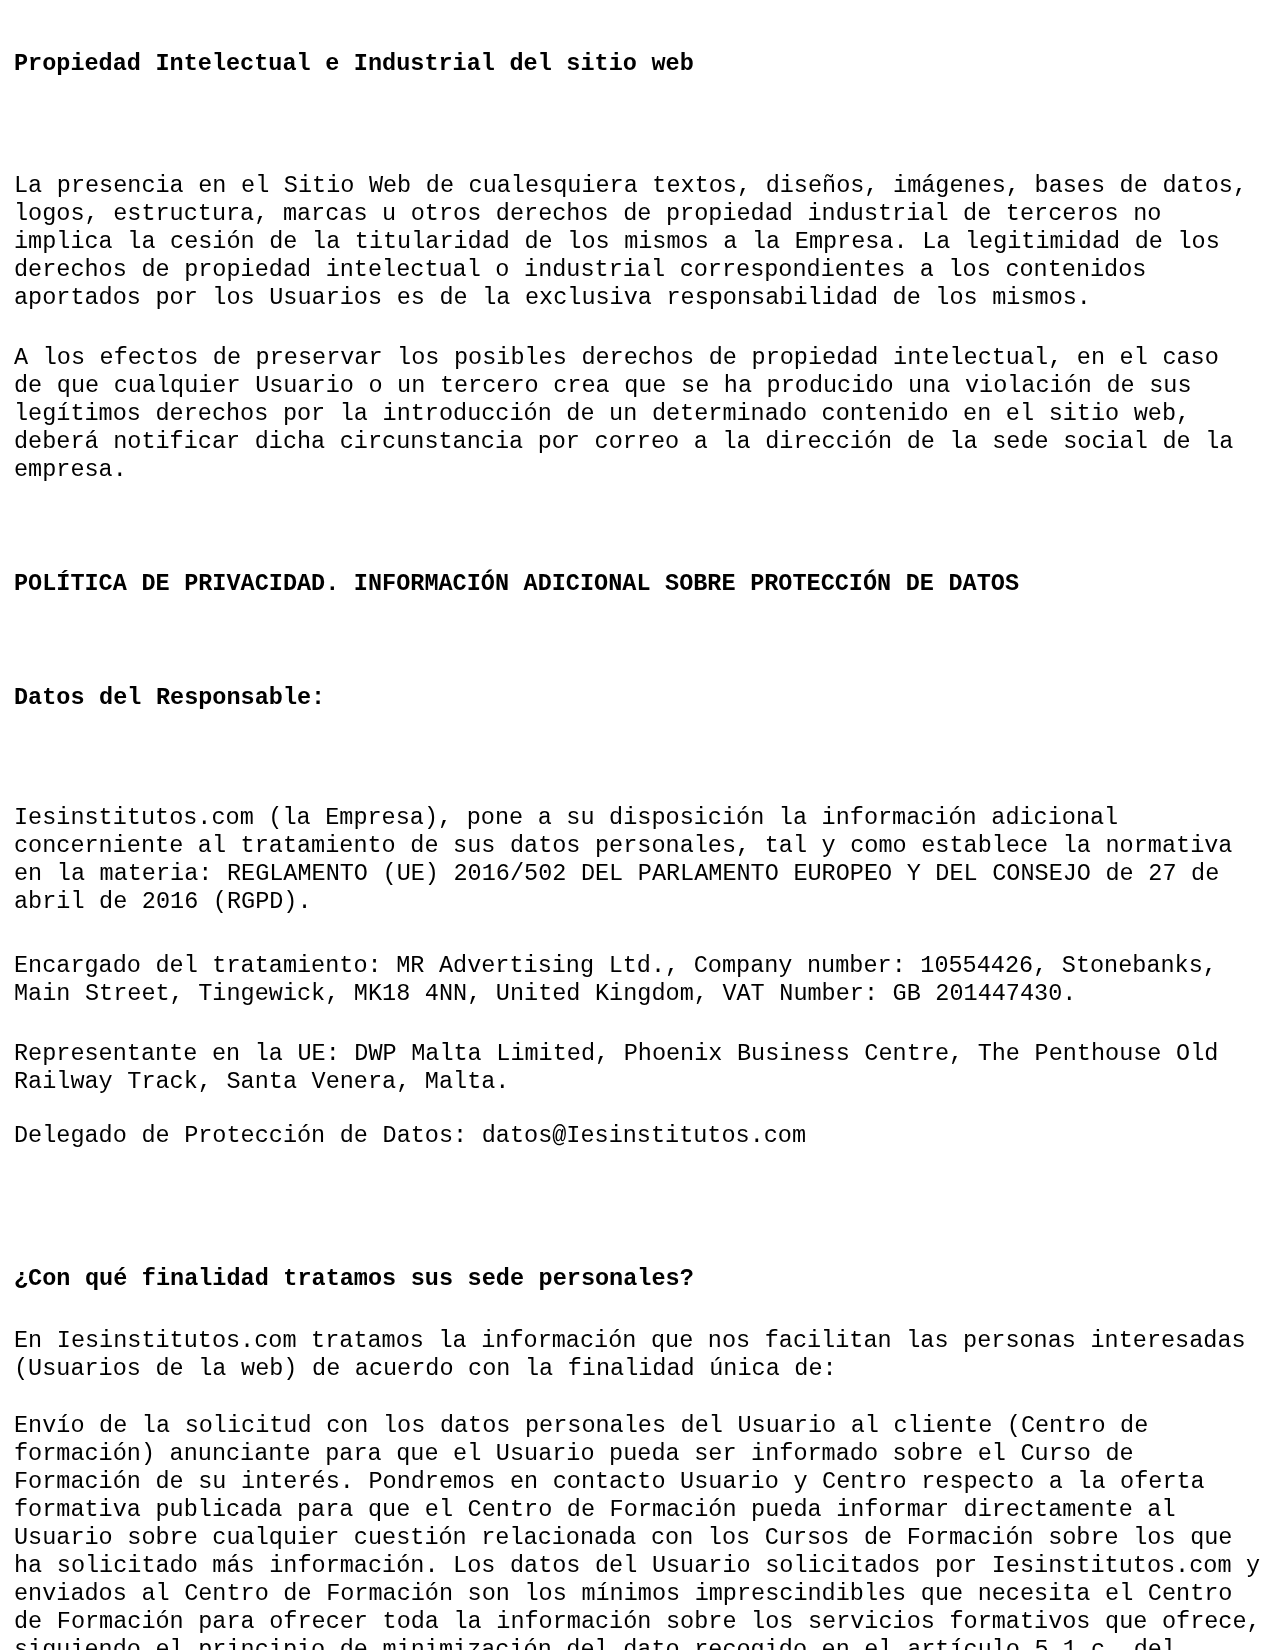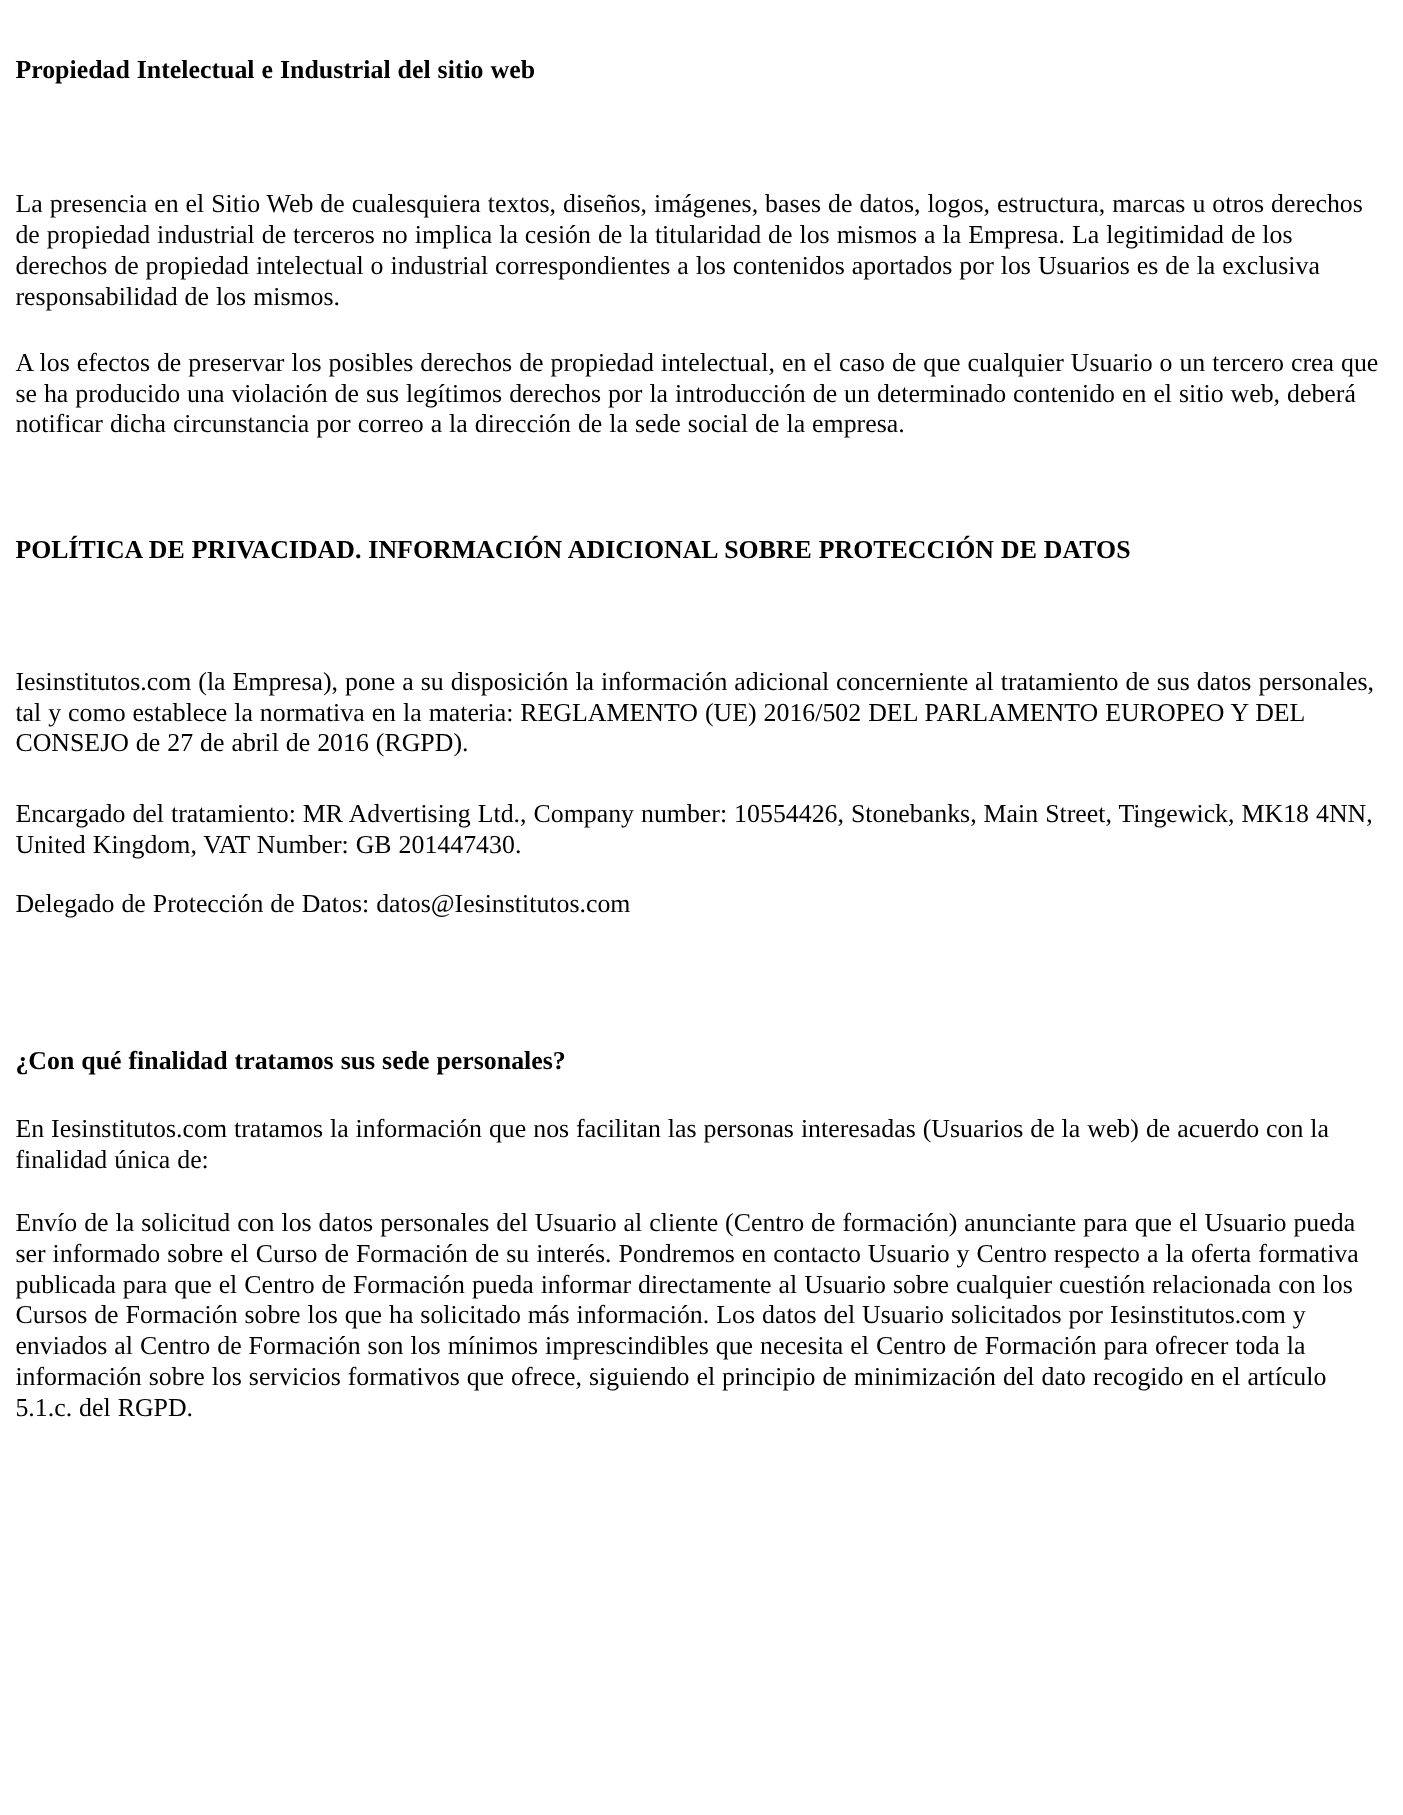--- a/index.html
+++ b/index.html
@@ -22,6 +22,7 @@
     width: 1275px;
     height: 1650px;
     padding: 50px 14px 0 14px;
+    font-family: Liberation Mono, monospace;
   }
   .page p, .page h1, .page h2, .page h3 {
     margin: 0;

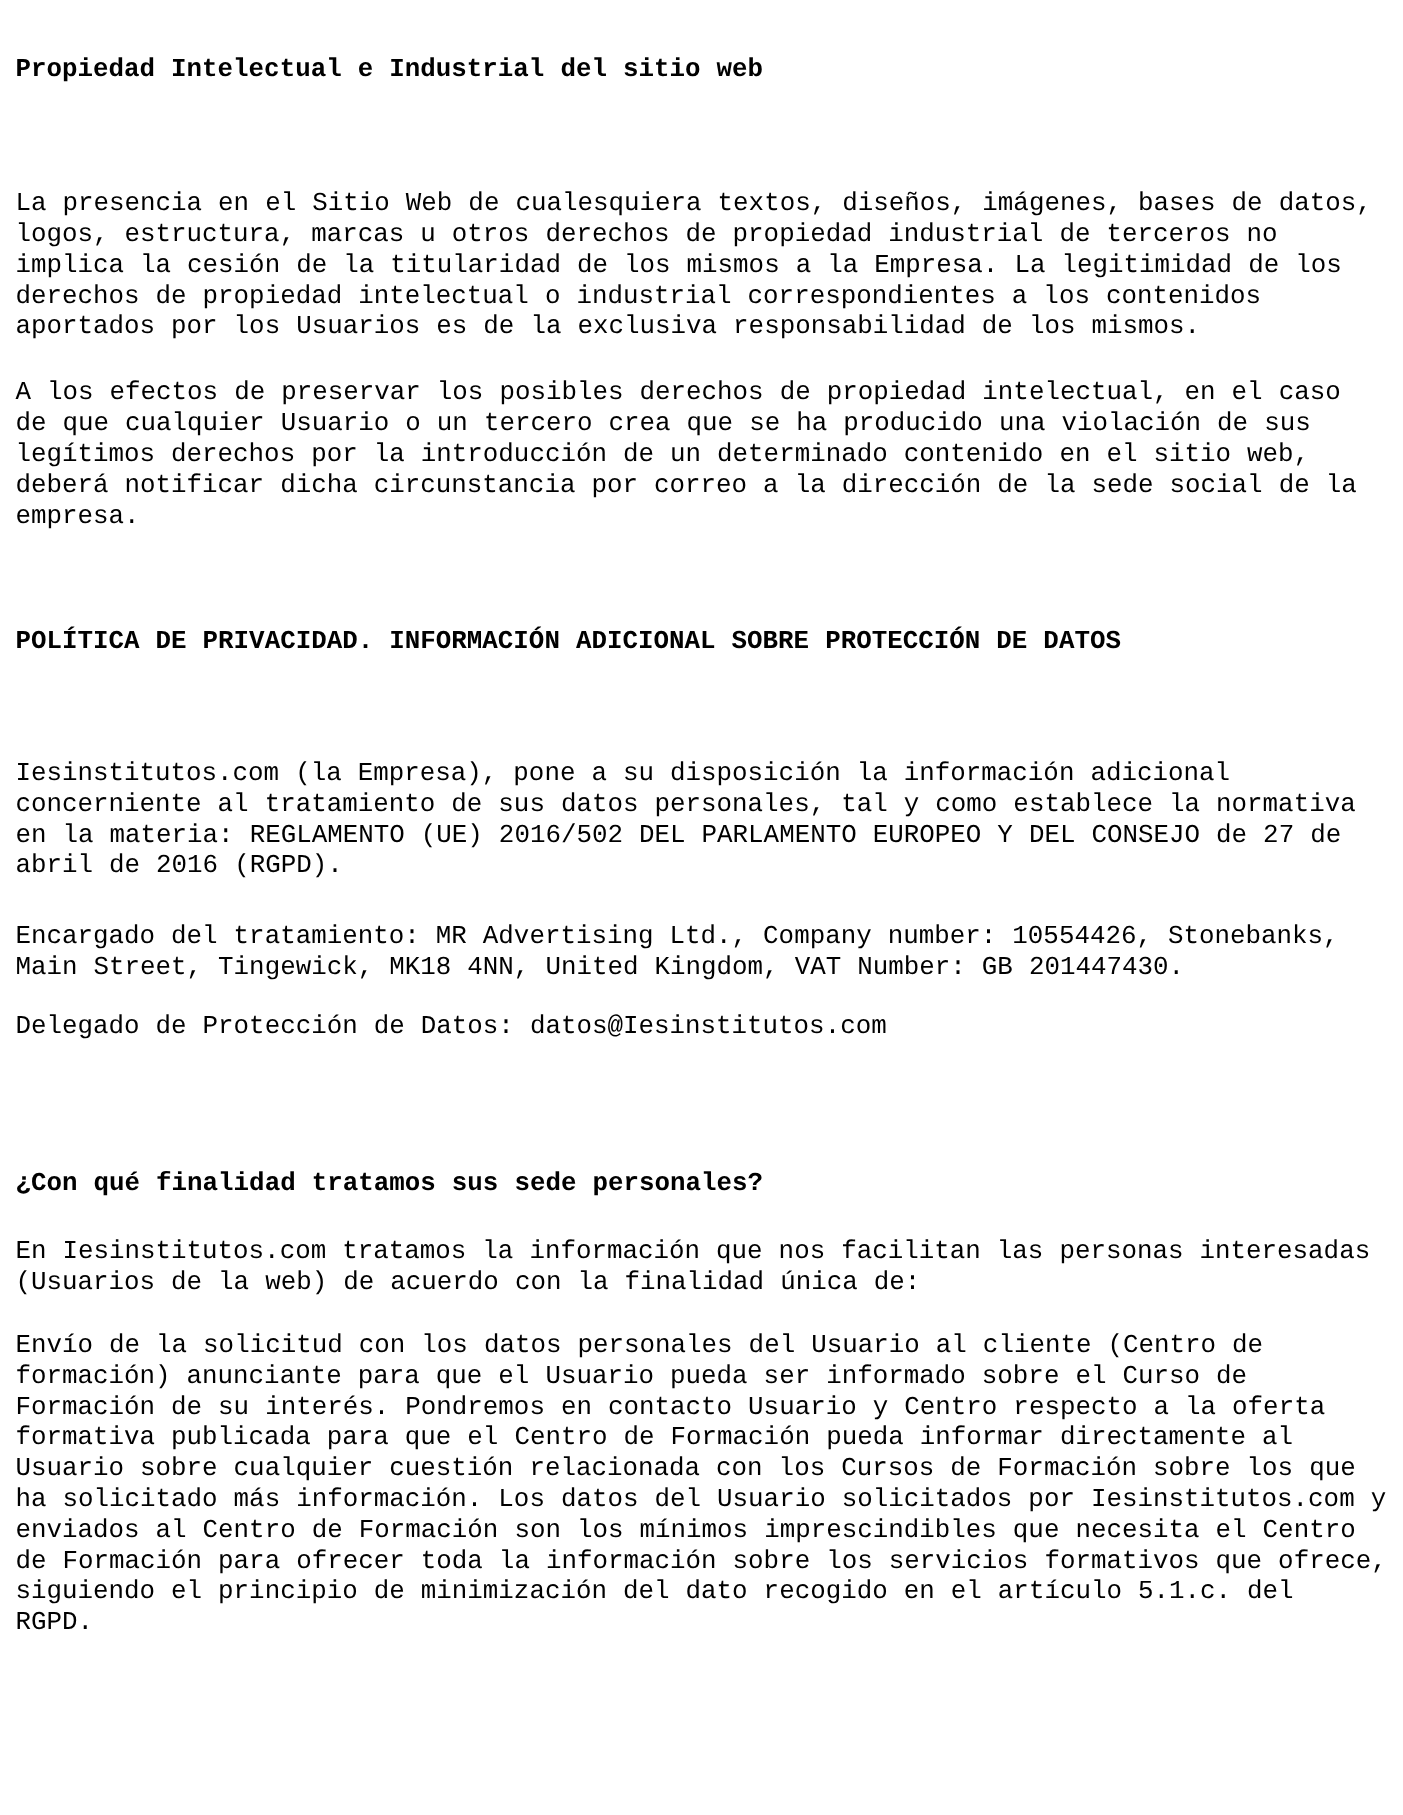--- a/index.html
+++ b/index.html
@@ -59,6 +59,7 @@
 
   <h2 class="heading mt86">POLÍTICA DE PRIVACIDAD. INFORMACIÓN ADICIONAL SOBRE PROTECCIÓN DE DATOS</h2>
 
+  <h3 class="heading mt86">Datos del Responsable:</h3>
 
   <p class="mt92">Iesinstitutos.com (la Empresa), pone a su disposición la información adicional concerniente al tratamiento de sus datos personales, tal y como establece la normativa en la materia: REGLAMENTO (UE) 2016/502 DEL PARLAMENTO EUROPEO Y DEL CONSEJO de 27 de abril de 2016 (RGPD).</p>
 

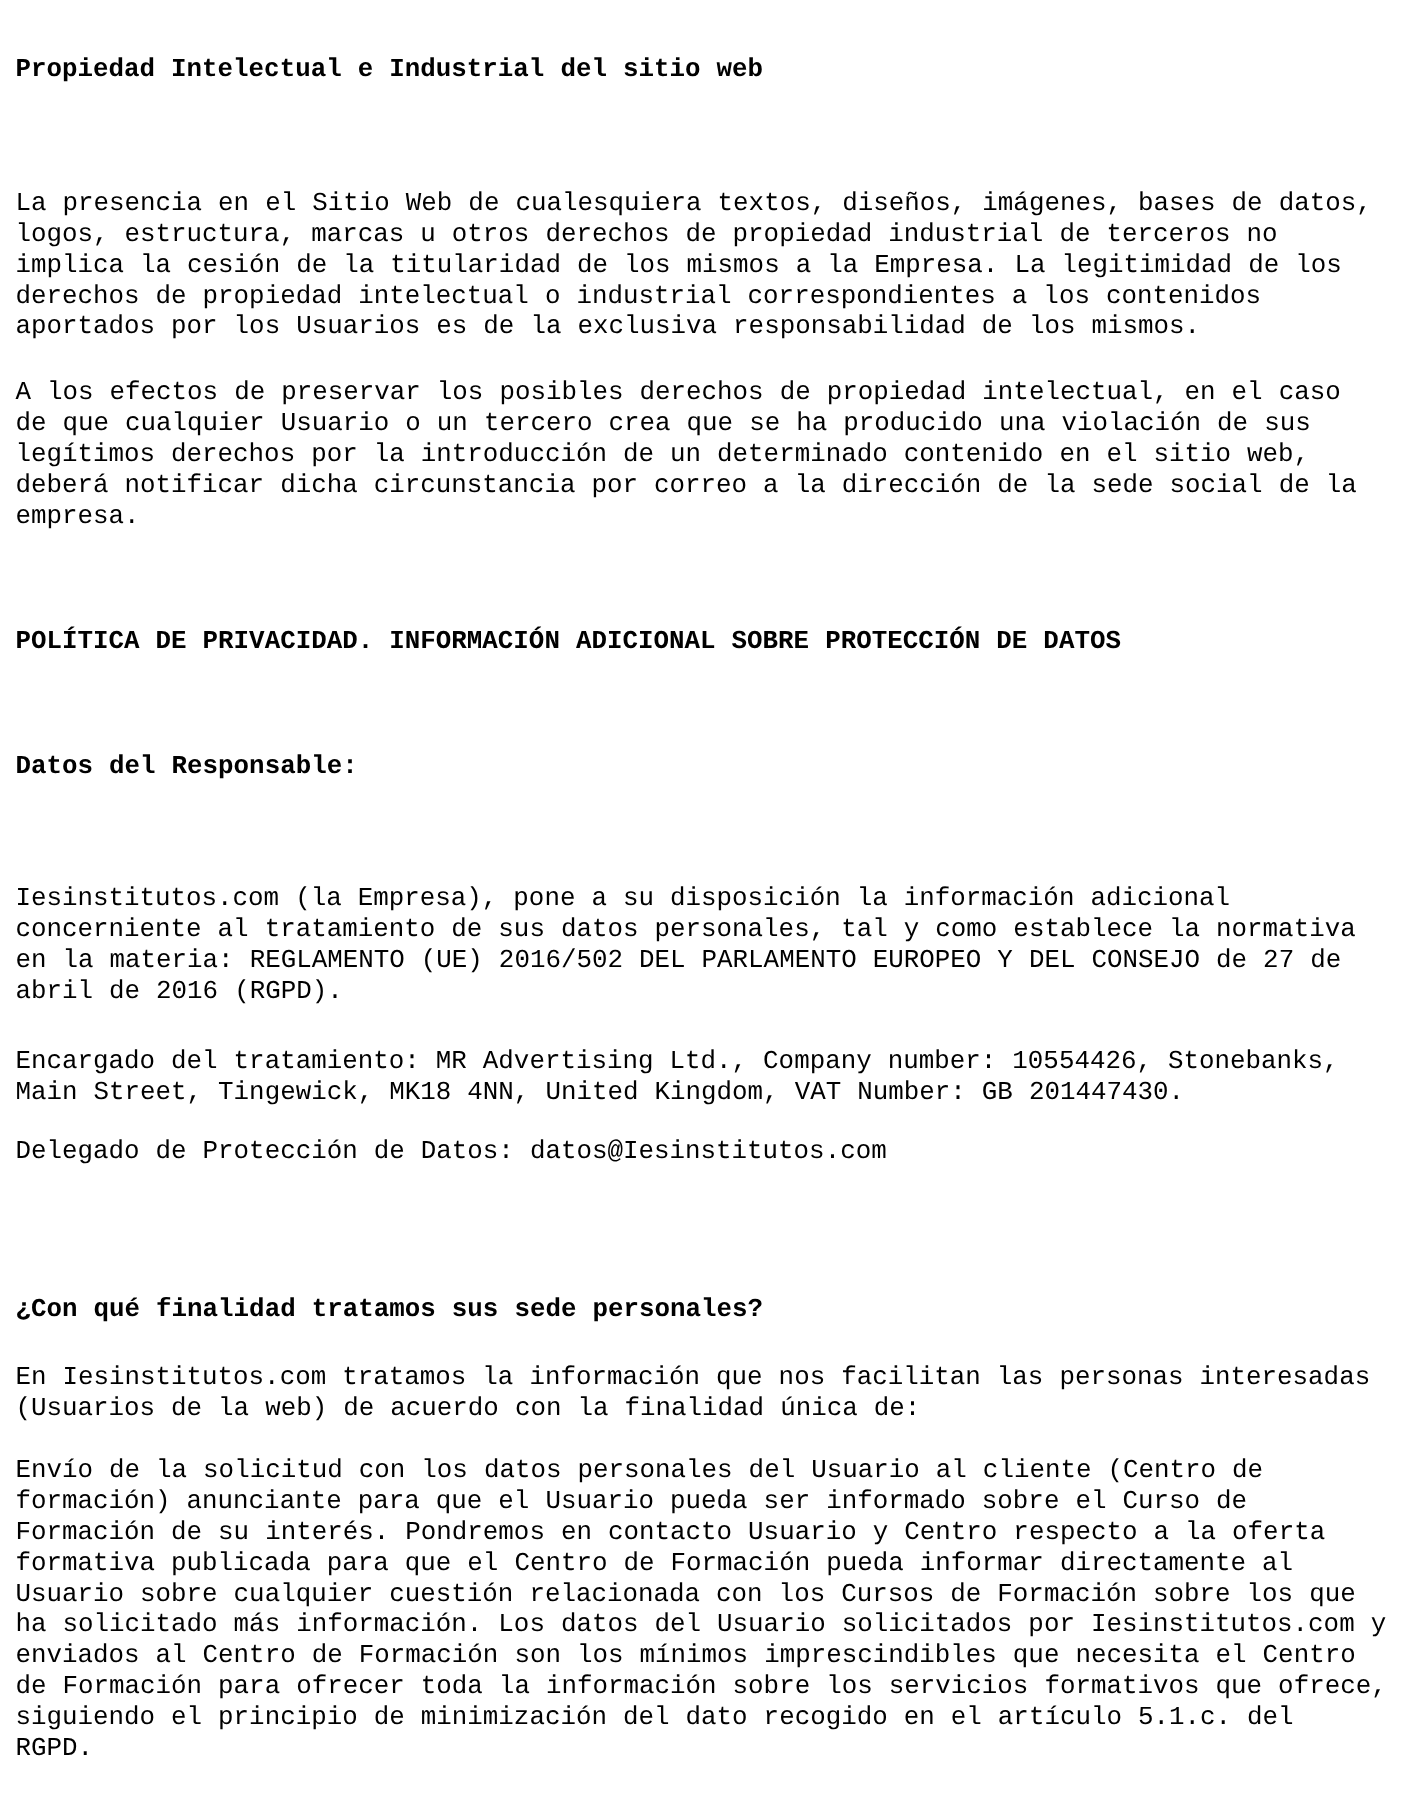--- a/index.html
+++ b/index.html
@@ -66,6 +66,7 @@
 
   <p class="mt36">Encargado del tratamiento: MR Advertising Ltd., Company number: 10554426, Stonebanks, Main Street, Tingewick, MK18 4NN, United Kingdom, VAT Number: GB 201447430.</p>
 
+  <p class="mt32">Representante en la UE: DWP Malta Limited, Phoenix Business Centre, The Penthouse Old Railway Track, Santa Venera, Malta.</p>
 
   <p class="mt26">Delegado de Protección de Datos: datos@Iesinstitutos.com</p>
 

